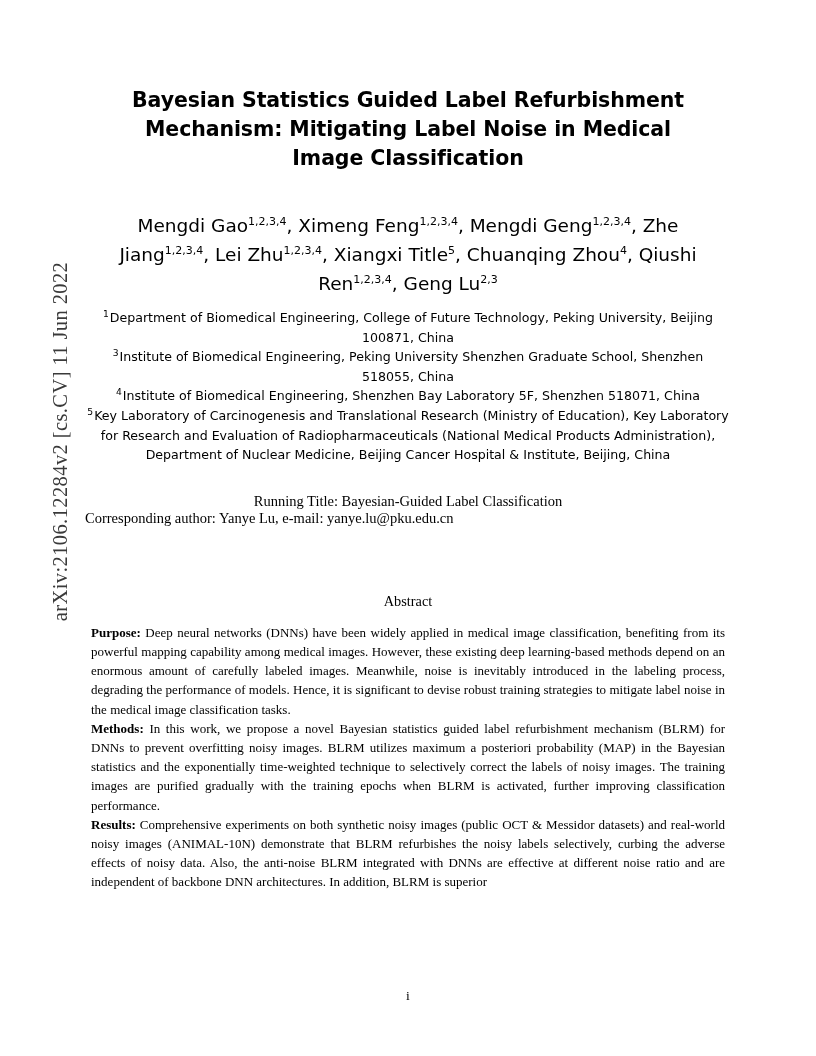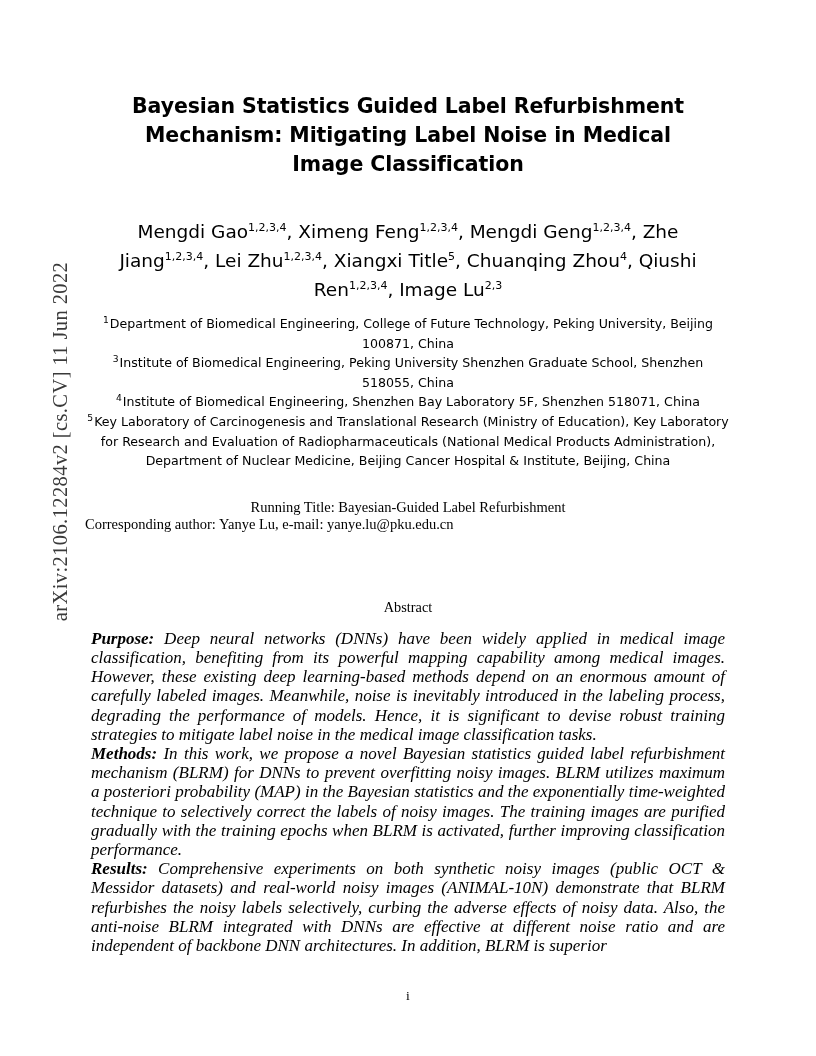--- a/index.html
+++ b/index.html
@@ -44,7 +44,7 @@
   .content {
     position: absolute;
     left: 85px;
-    top: 92px;
+    top: 86px;
     width: 646px;
   }
   .title {

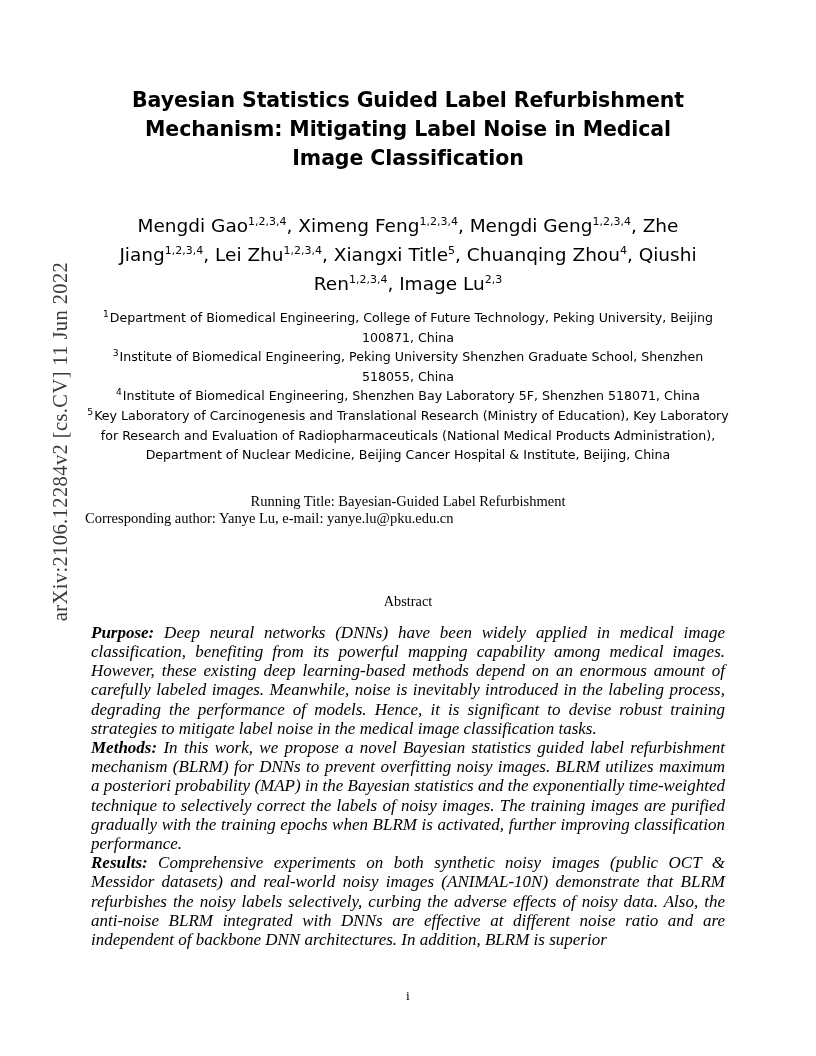--- a/index.html
+++ b/index.html
@@ -144,7 +144,7 @@
     <div class="title">Bayesian Statistics Guided Label Refurbishment Mechanism: Mitigating Label Noise in Medical Image Classification</div>
 
     <div class="authors">
-      <span>Mengdi Gao</span><sup>1,2,3,4</sup><span>, Ximeng Feng</span><sup>1,2,3,4</sup><span>, Mengdi Geng</span><sup>1,2,3,4</sup><span>, Zhe Jiang</span><sup>1,2,3,4</sup><span>, Lei Zhu</span><sup>1,2,3,4</sup><span>, Xiangxi Title</span><sup>5</sup><span>, Chuanqing Zhou</span><sup>4</sup><span>, Qiushi Ren</span><sup>1,2,3,4</sup><span>, Image Lu</span><sup>2,3</sup>
+      <span>Mengdi Gao</span><sup>1,2,3,4</sup><span>, Ximeng Feng</span><sup>1,2,3,4</sup><span>, Mengdi Geng</span><sup>1,2,3,4</sup><span>, Zhe Jiang</span><sup>1,2,3,4</sup><span>, Lei Zhu</span><sup>1,2,3,4</sup><span>, Xiangxi Title</span><sup>5</sup><span>, Chuanqing Zhou</span><sup>4</sup><span>, Qiushi Ren</span><sup>1,2,3,4</sup><span>, Geng Lu</span><sup>2,3</sup>
     </div>
 
     <div class="affils">

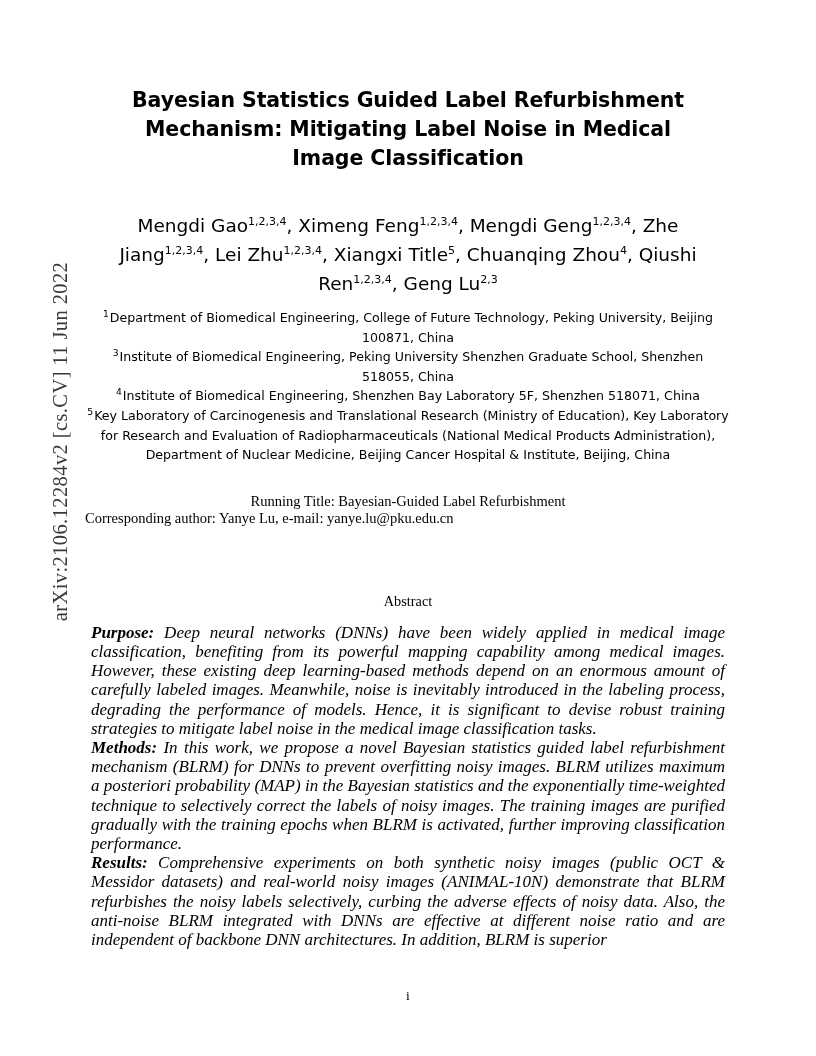--- a/index.html
+++ b/index.html
@@ -154,7 +154,7 @@
       <p class="affil"><sup>5</sup><span>Key Laboratory of Carcinogenesis and Translational Research (Ministry of Education), Key Laboratory for Research and Evaluation of Radiopharmaceuticals (National Medical Products Administration), Department of Nuclear Medicine, Beijing Cancer Hospital &amp; Institute, Beijing, China</span></p>
     </div>
 
-    <div class="running-title">Running Title: Bayesian-Guided Label Refurbishment</div>
+    <div class="running-title">Running Title: Bayesian-Guided Label Classification</div>
 
     <div class="corresponding">Corresponding author: Yanye Lu, e-mail: yanye.lu@pku.edu.cn</div>
 

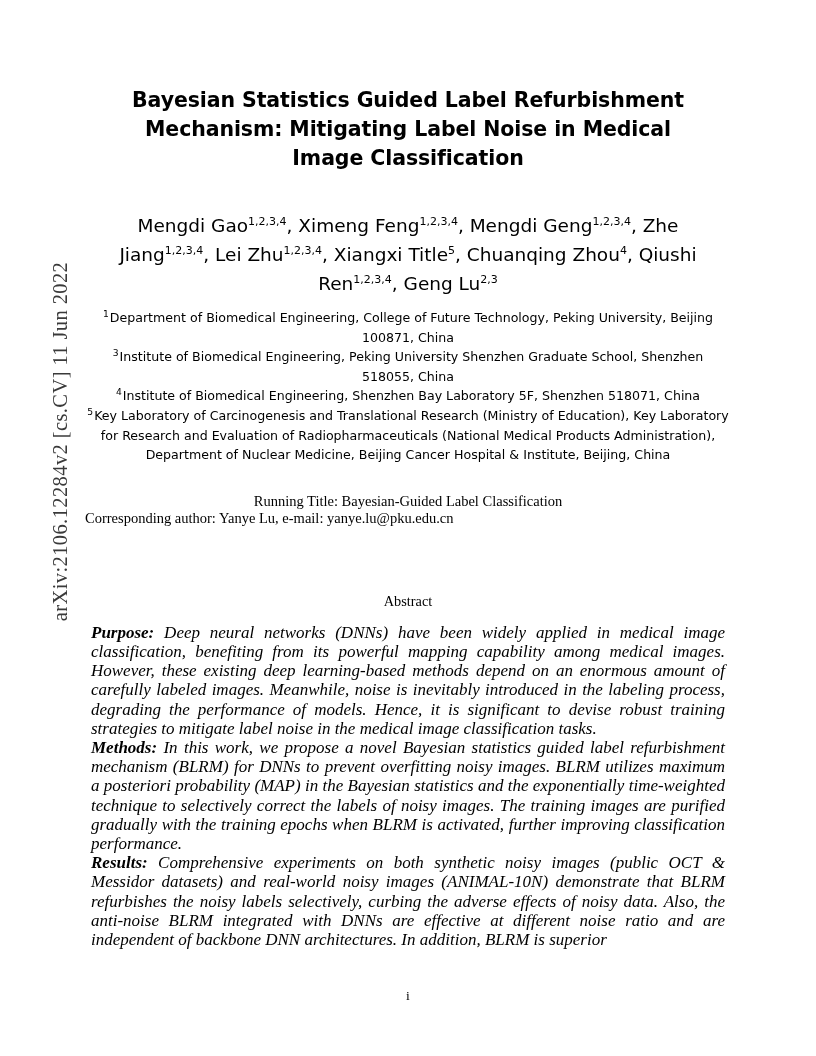--- a/index.html
+++ b/index.html
@@ -105,13 +105,12 @@
   }
   .abstract-body {
     font-family: "Liberation Serif", serif;
-    font-size: 17px;
+    font-size: 13px;
     line-height: 19.2px;
     text-align: justify;
     margin-top: 13px;
     padding: 0 6px 0 6px;
     hyphens: auto;
-    font-style: italic;
   }
   .abstract-body p {
     margin: 0;

